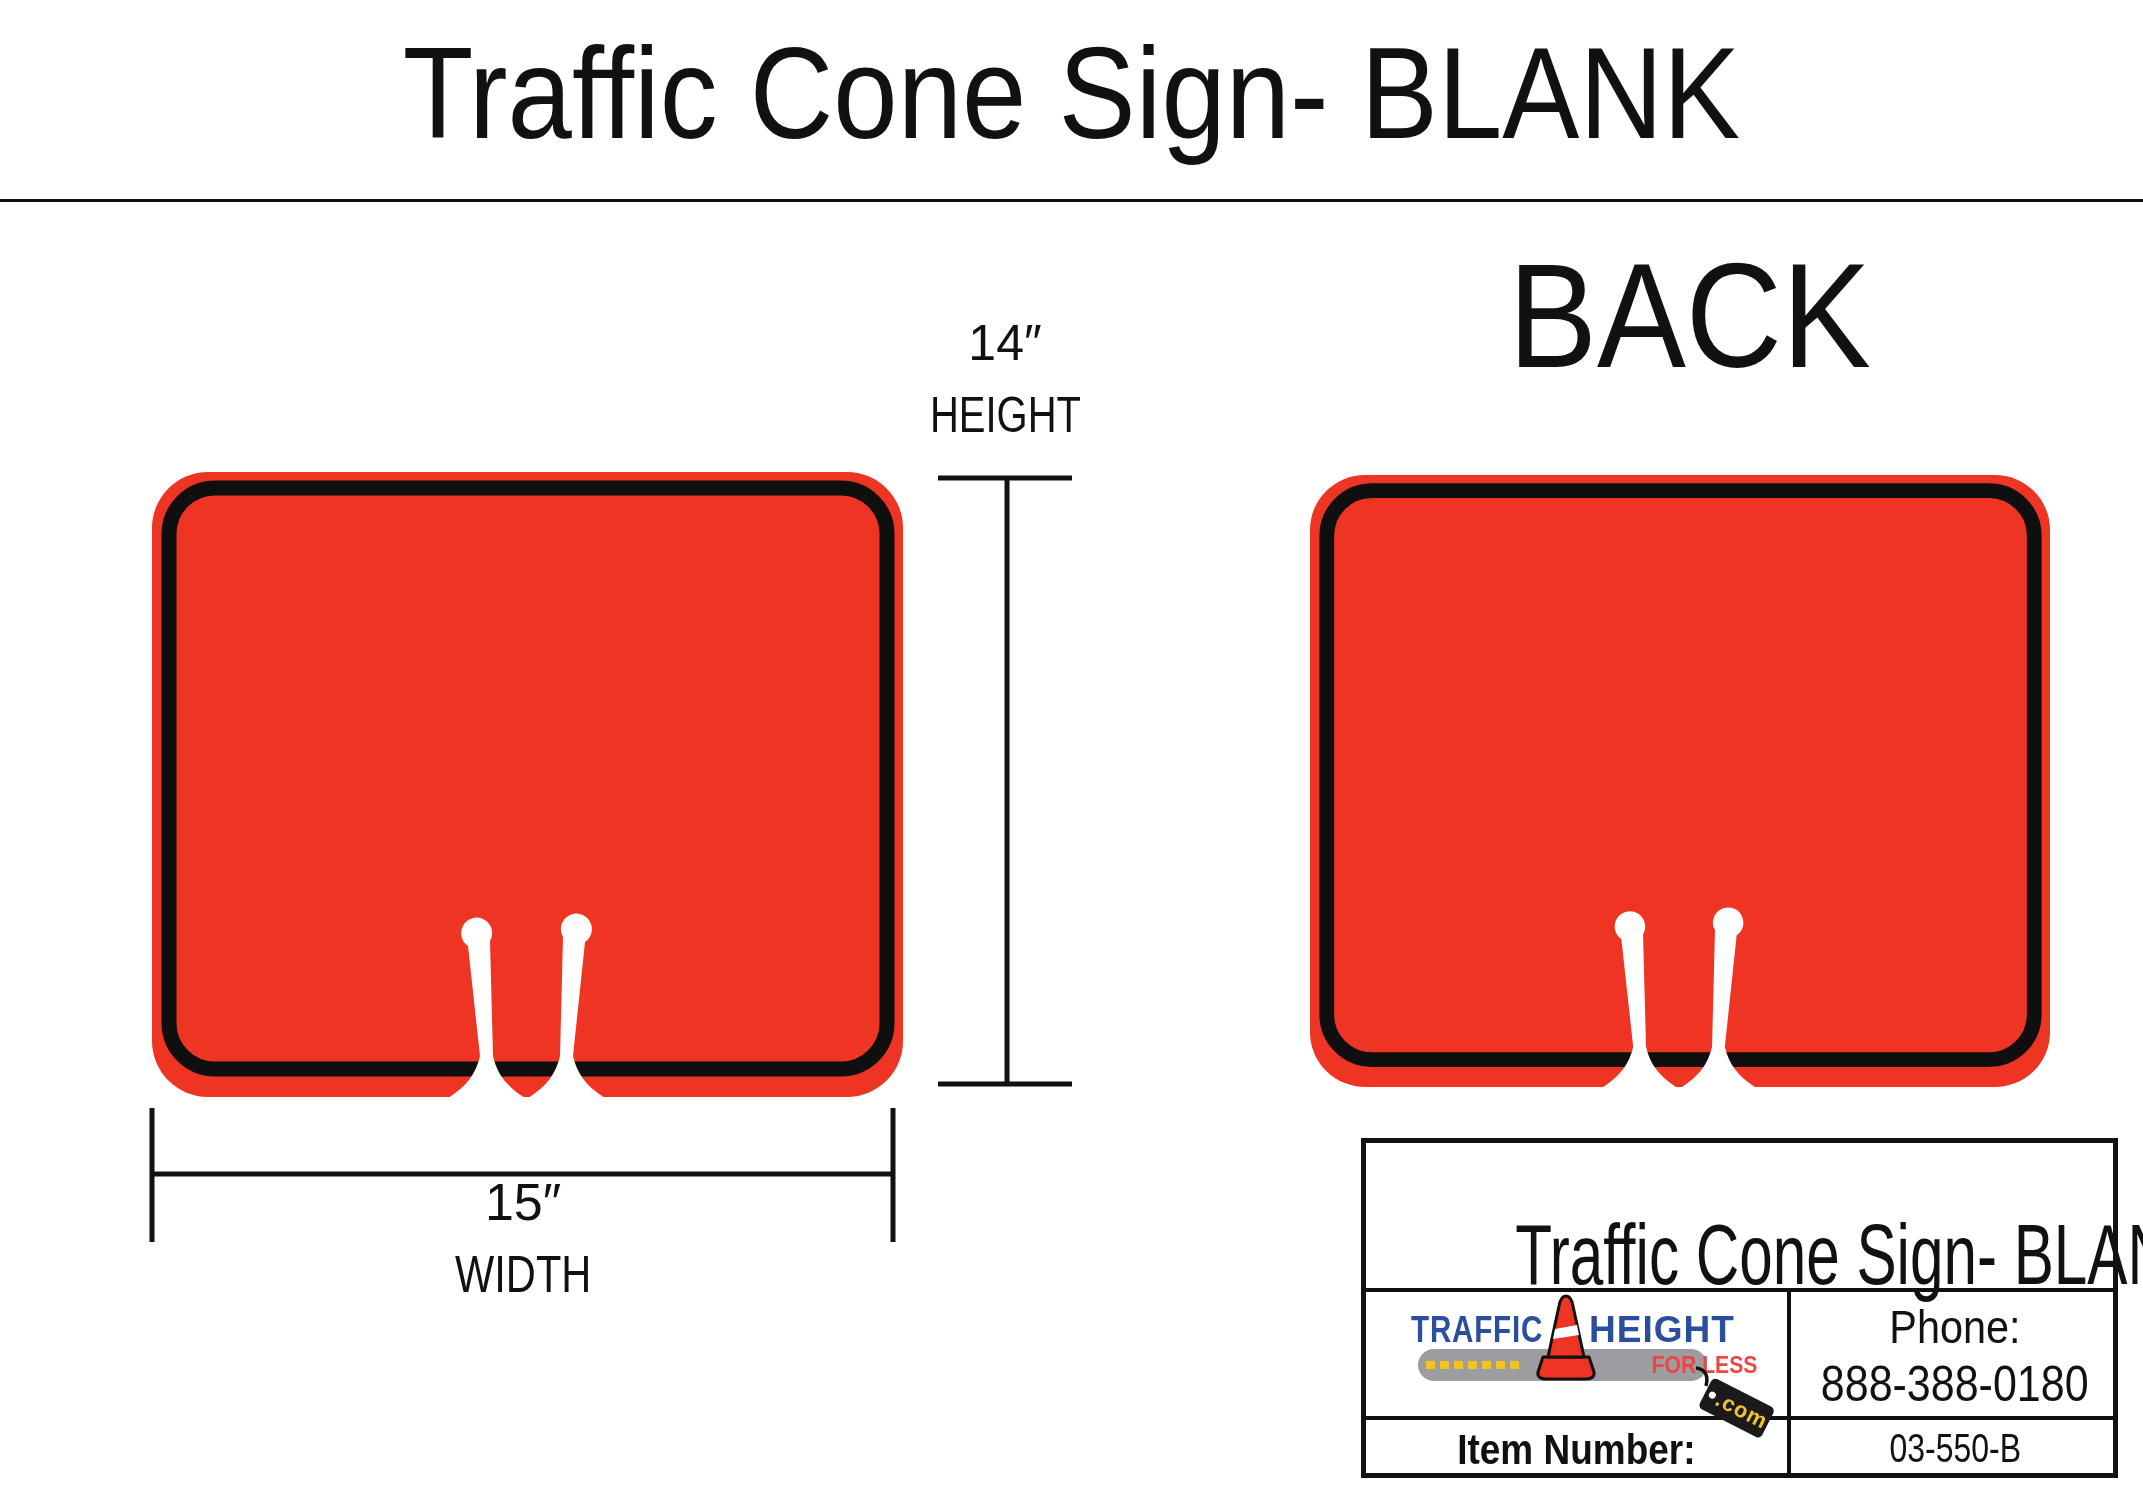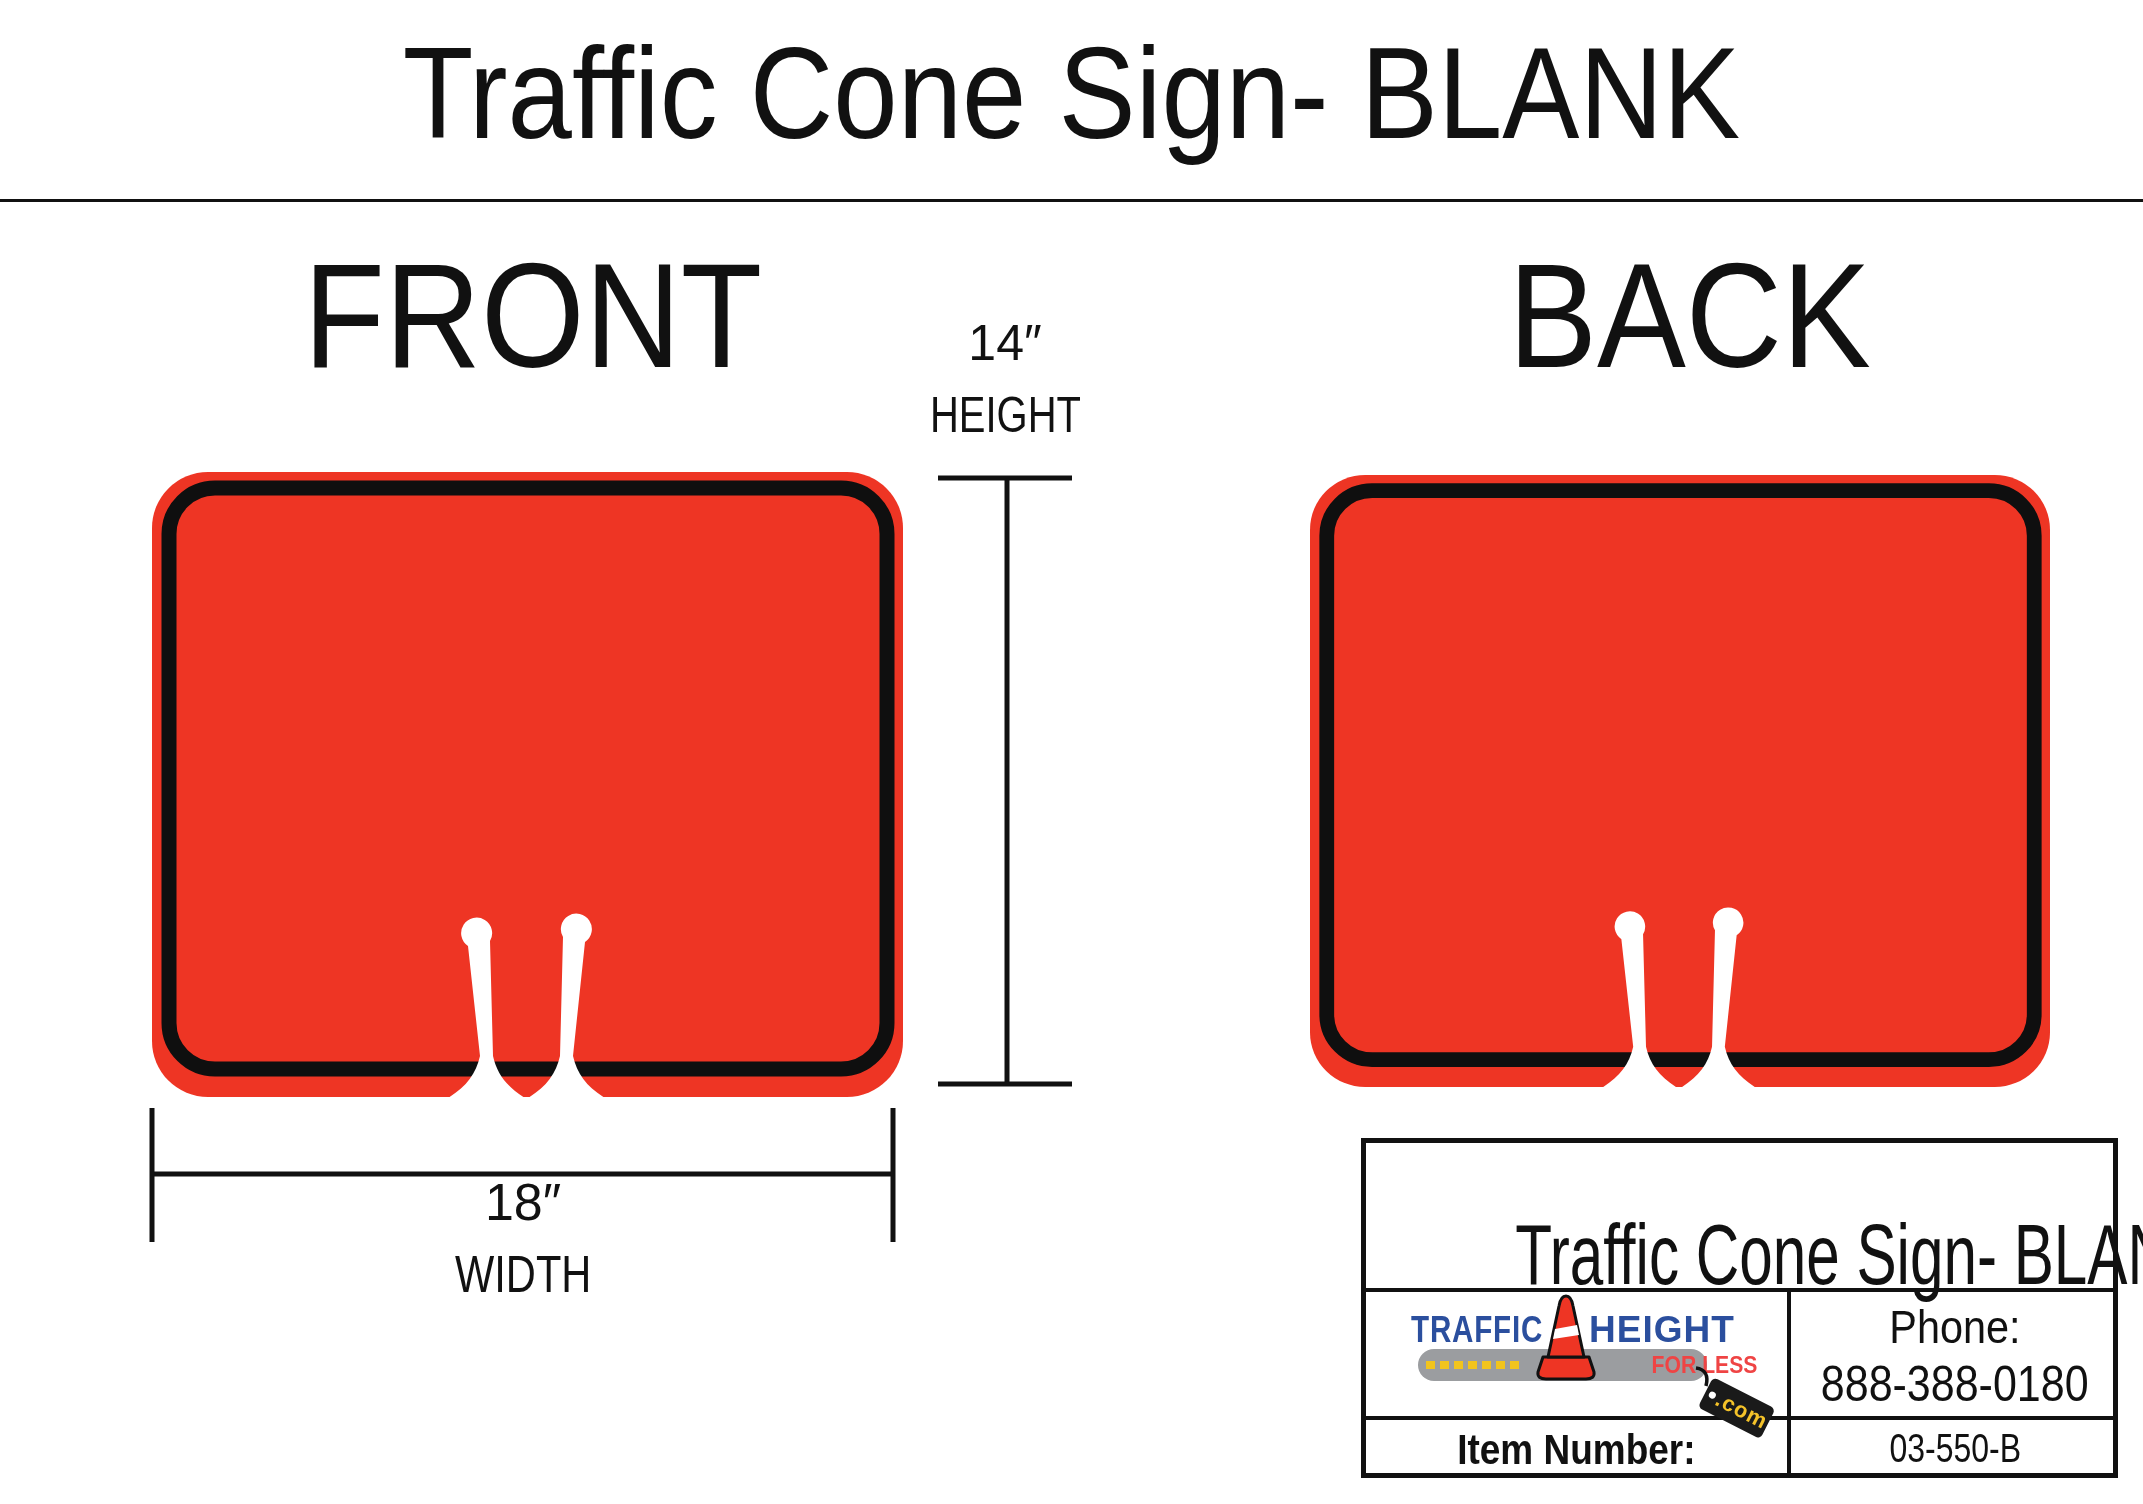--- a/index.html
+++ b/index.html
@@ -84,9 +84,6 @@
   </div>
   <div class="abs top-rule"></div>
 
-  <div class="abs ctr side-label" id="front-label">
-    <span class="sqz">FRONT</span>
-  </div>
   <div class="abs ctr side-label" id="back-label">
     <span class="sqz">BACK</span>
   </div>

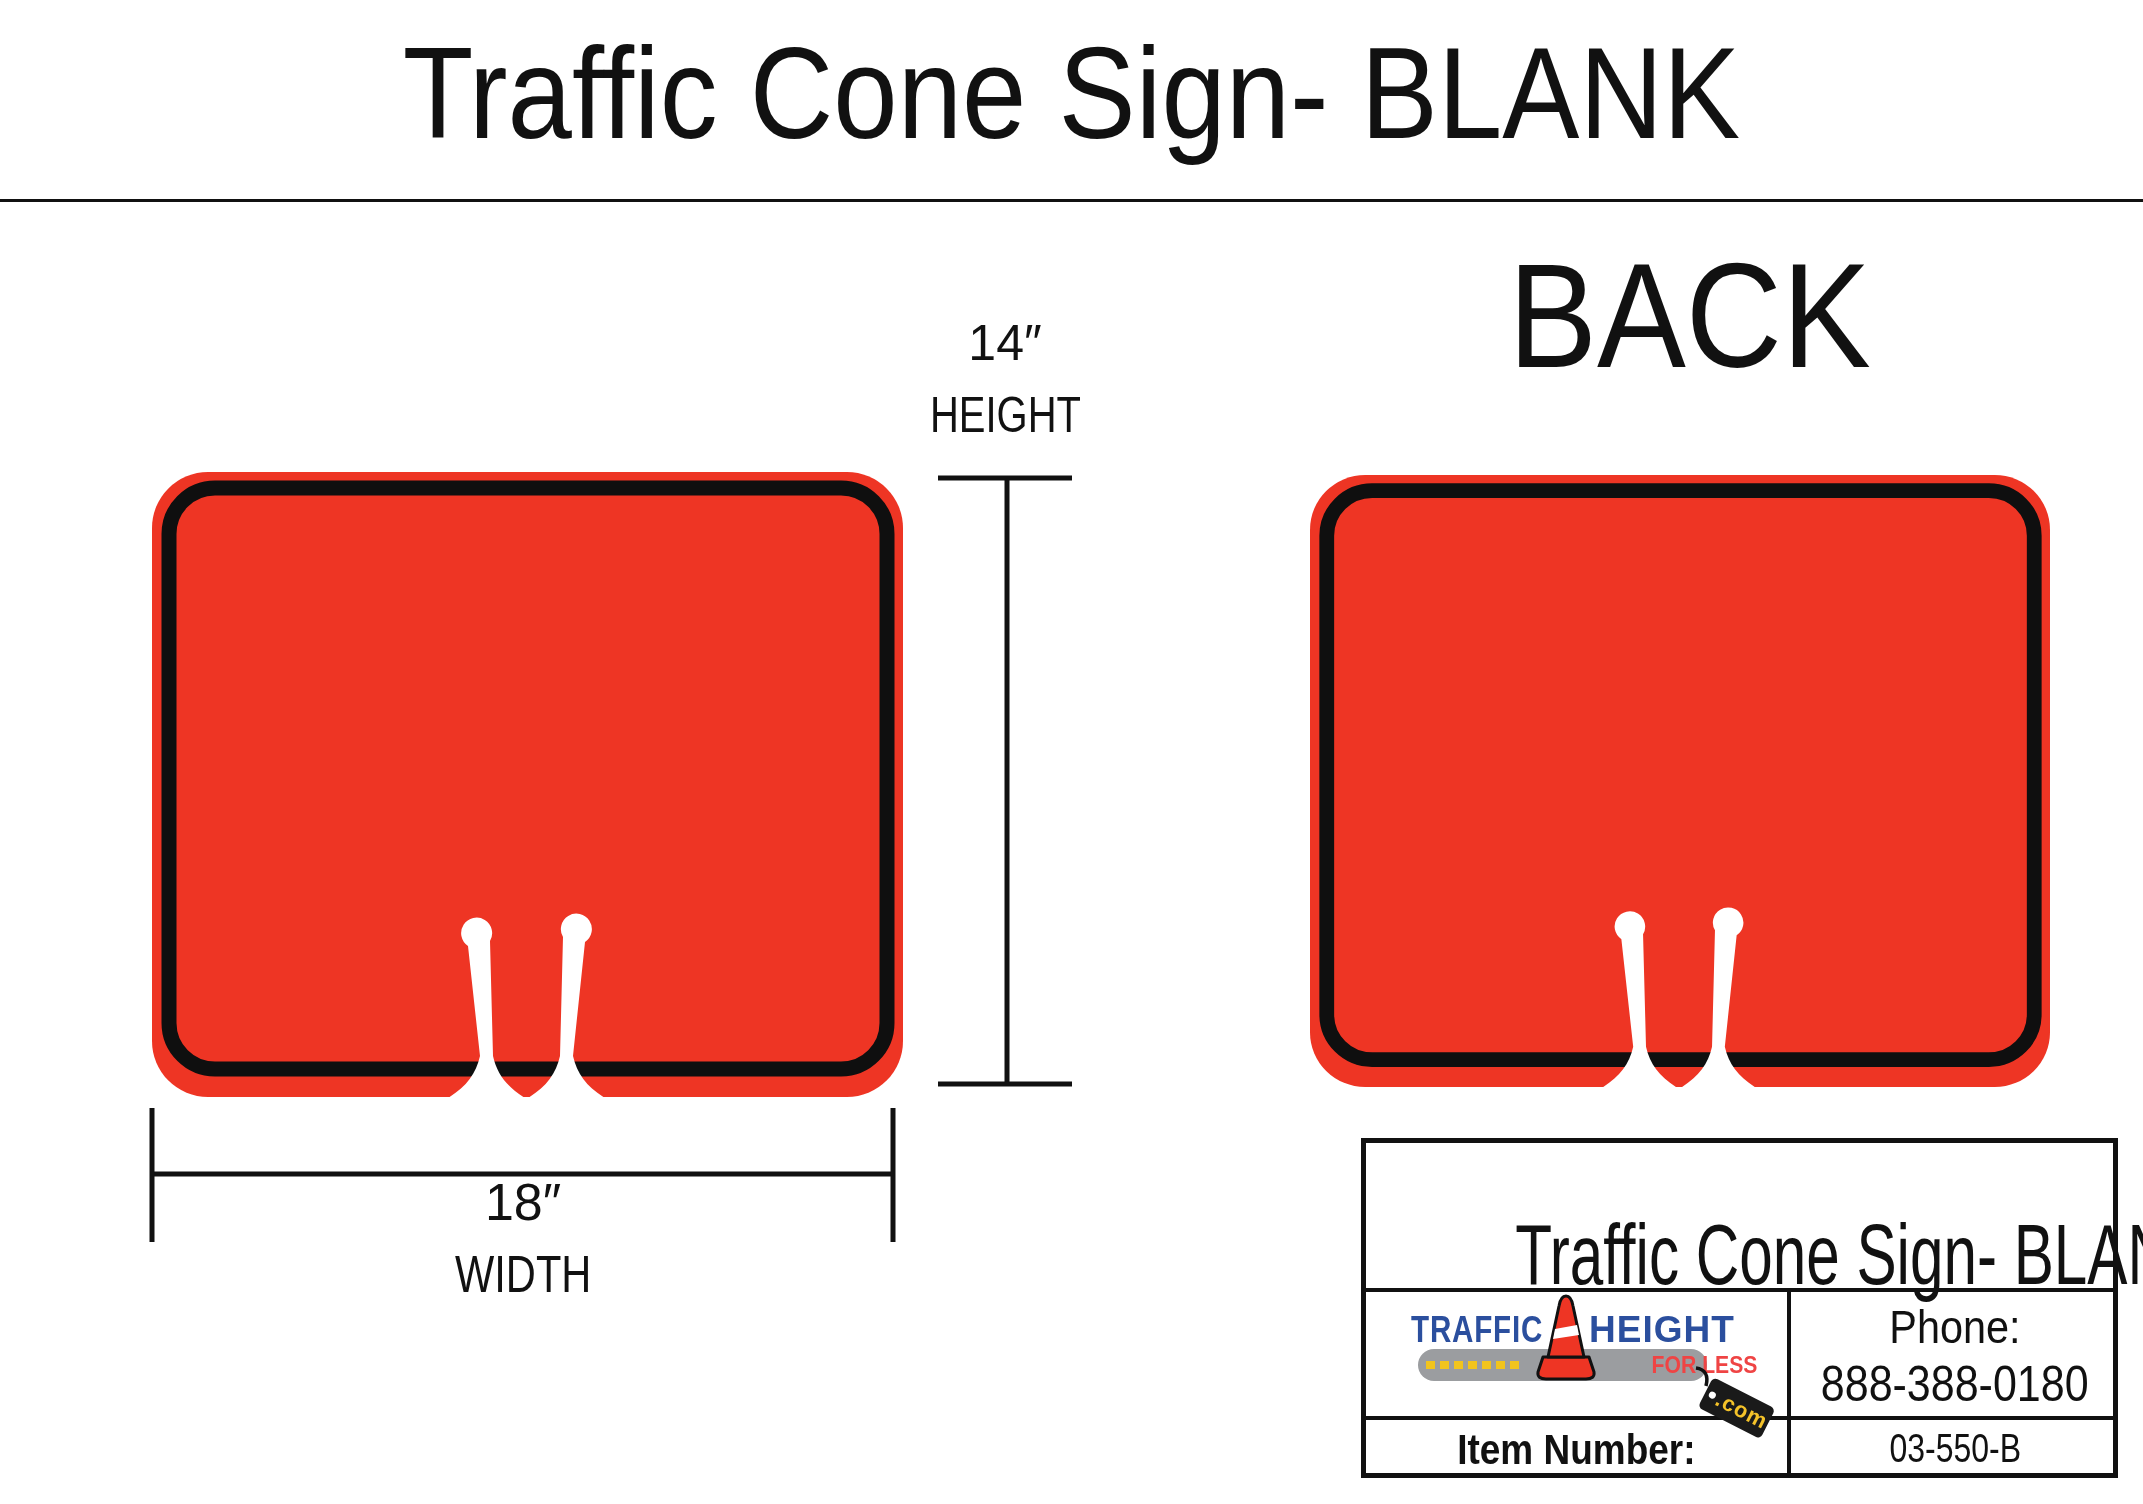--- a/index.html
+++ b/index.html
@@ -120,7 +120,7 @@
     <line class="dim-stroke" x1="753" y1="8" x2="753" y2="142"></line>
   </svg>
   <div class="abs ctr dim-text" id="width-value">
-    <span class="sqz">18″</span>
+    <span class="sqz">15″</span>
   </div>
   <div class="abs ctr dim-text" id="width-label">
     <span class="sqz">WIDTH</span>

